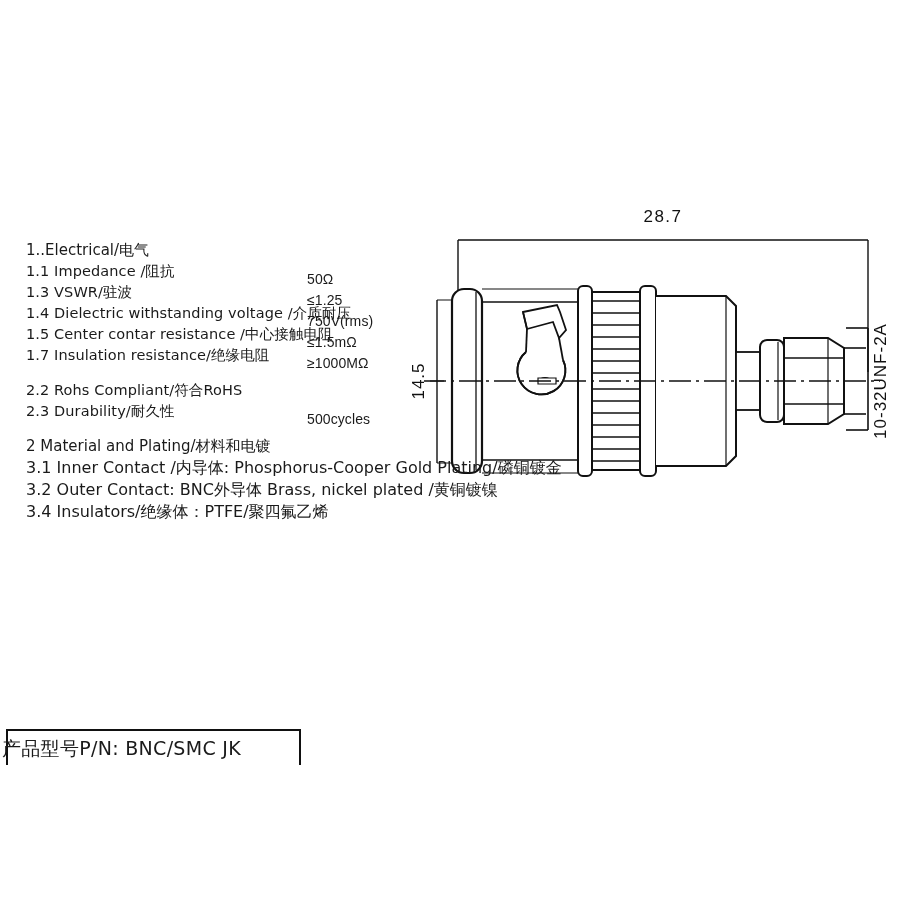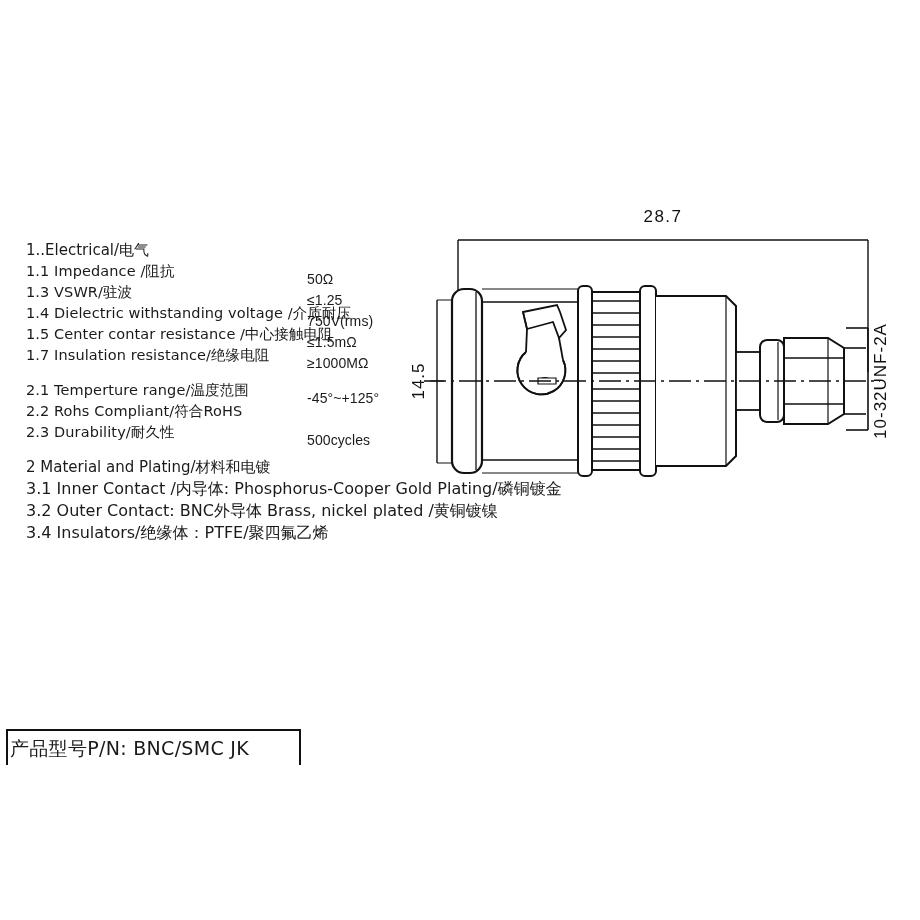--- a/index.html
+++ b/index.html
@@ -204,10 +204,6 @@
     <div class="spec-group">
 
       <div class="spec-row">
-        <span class="lbl cn">2.1 Temperture range/温度范围</span>
-        <span class="val">-45°~+125°</span>
-      </div>
-      <div class="spec-row">
         <span class="lbl cn">2.2 Rohs Compliant/符合RoHS</span>
         <span class="val"></span>
       </div>

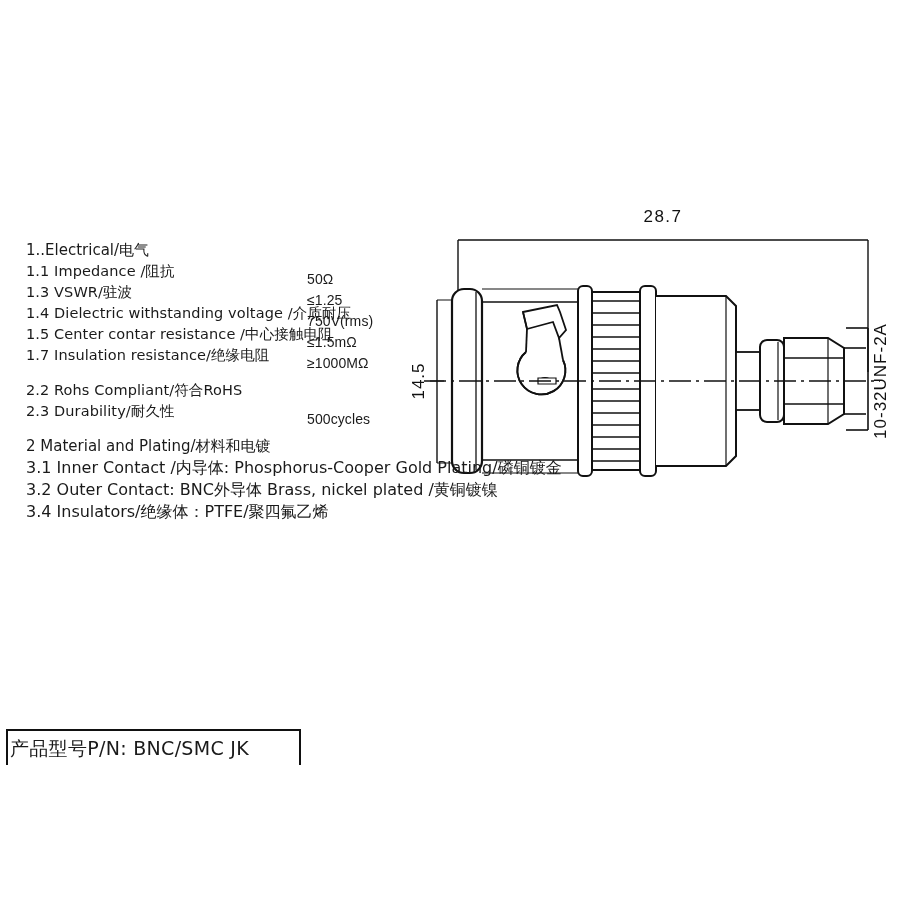--- a/index.html
+++ b/index.html
@@ -47,7 +47,7 @@
     box-sizing:border-box;
   }
   .titlebox-text{
-    position:absolute;left:10px;top:736px;
+    position:absolute;left:2px;top:736px;
     font-size:19px;line-height:24px;white-space:nowrap;
     letter-spacing:.3px;
   }

